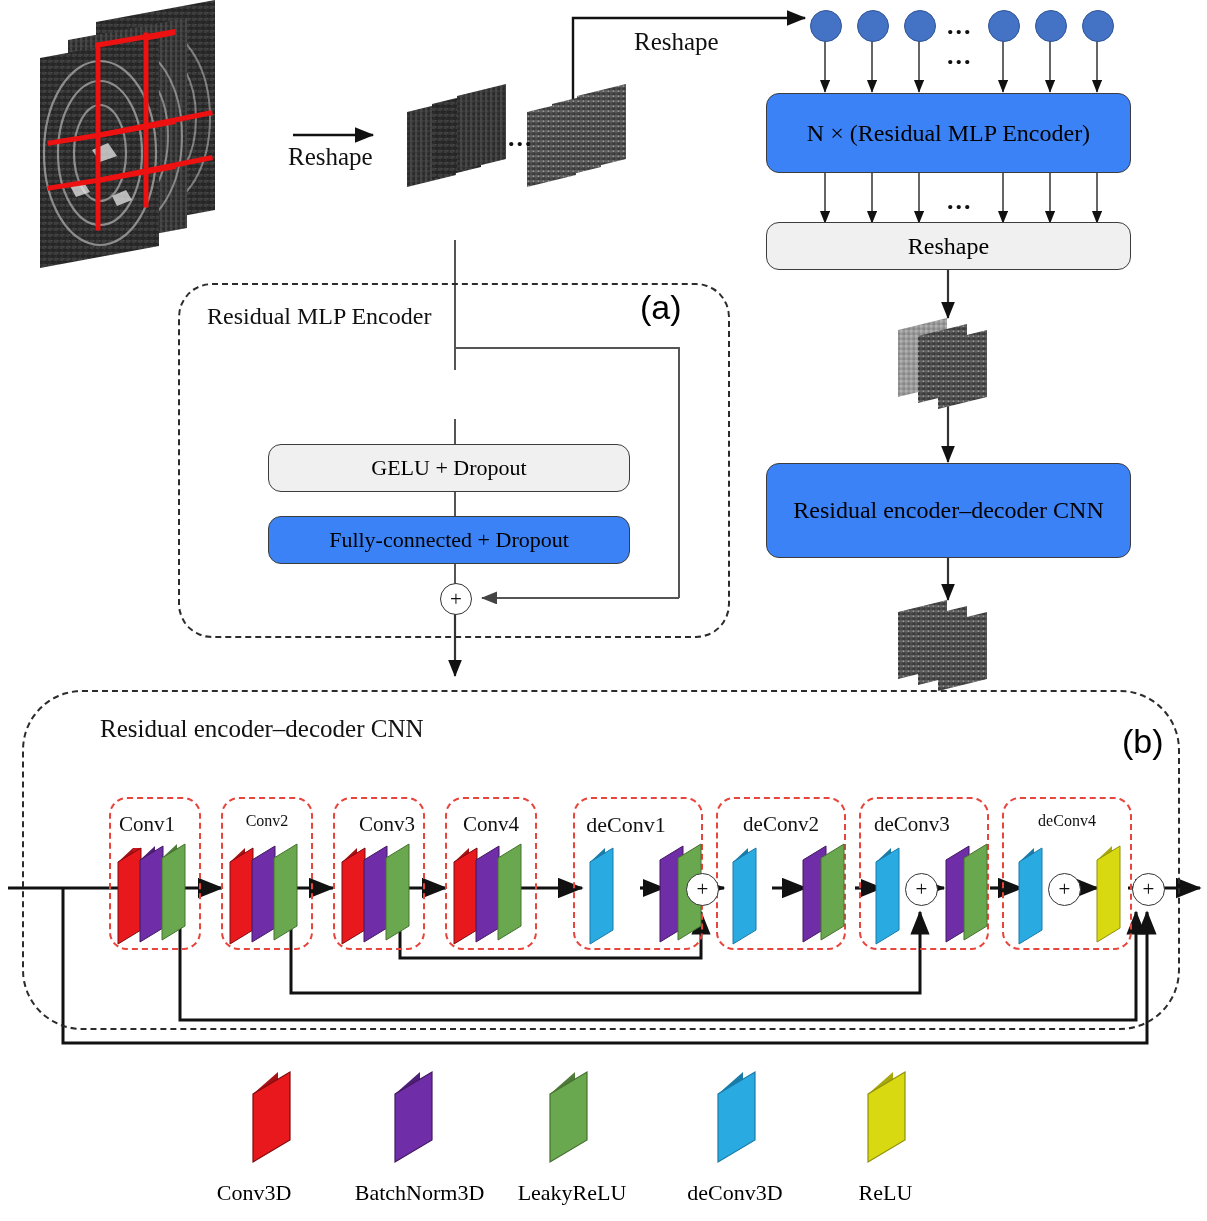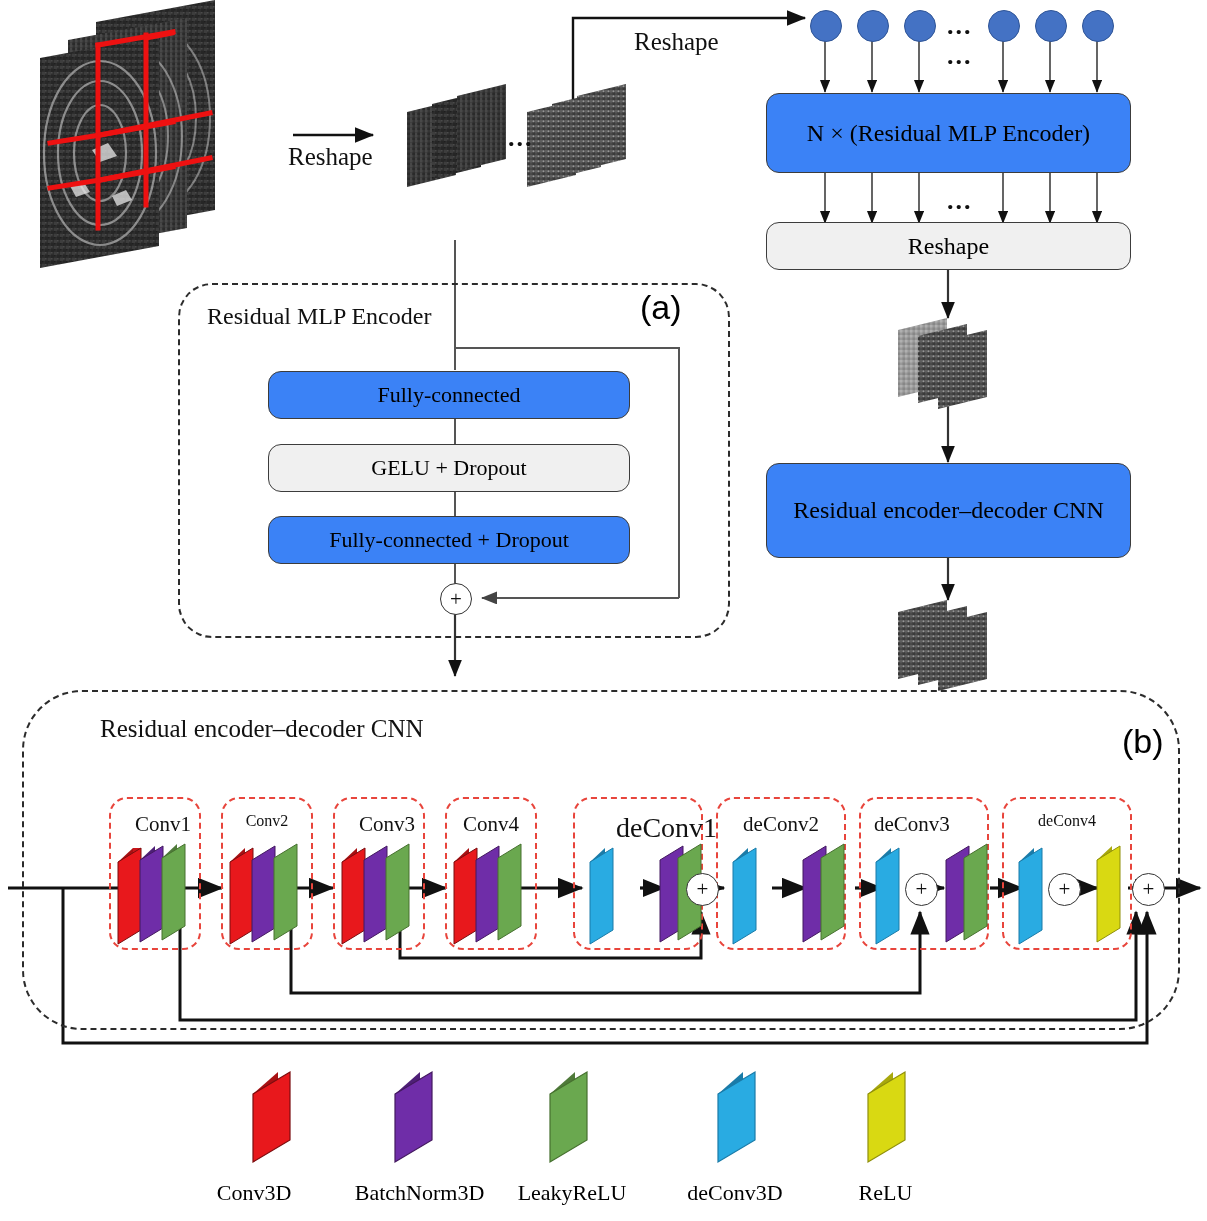--- a/index.html
+++ b/index.html
@@ -239,9 +239,6 @@
   <div class="lbl" style="left:207px;top:303px;font-size:24px;">Residual MLP Encoder</div>
   <div class="lbl panel-tag" style="left:640px;top:288px;">(a)</div>
 
-  <div class="box" style="left:268px;top:371px;width:362px;height:48px;">
-    <span>Fully-connected</span>
-  </div>
   <div class="box" style="left:268px;top:516px;width:362px;height:48px;">
     <span>Fully-connected + Dropout</span>
   </div>

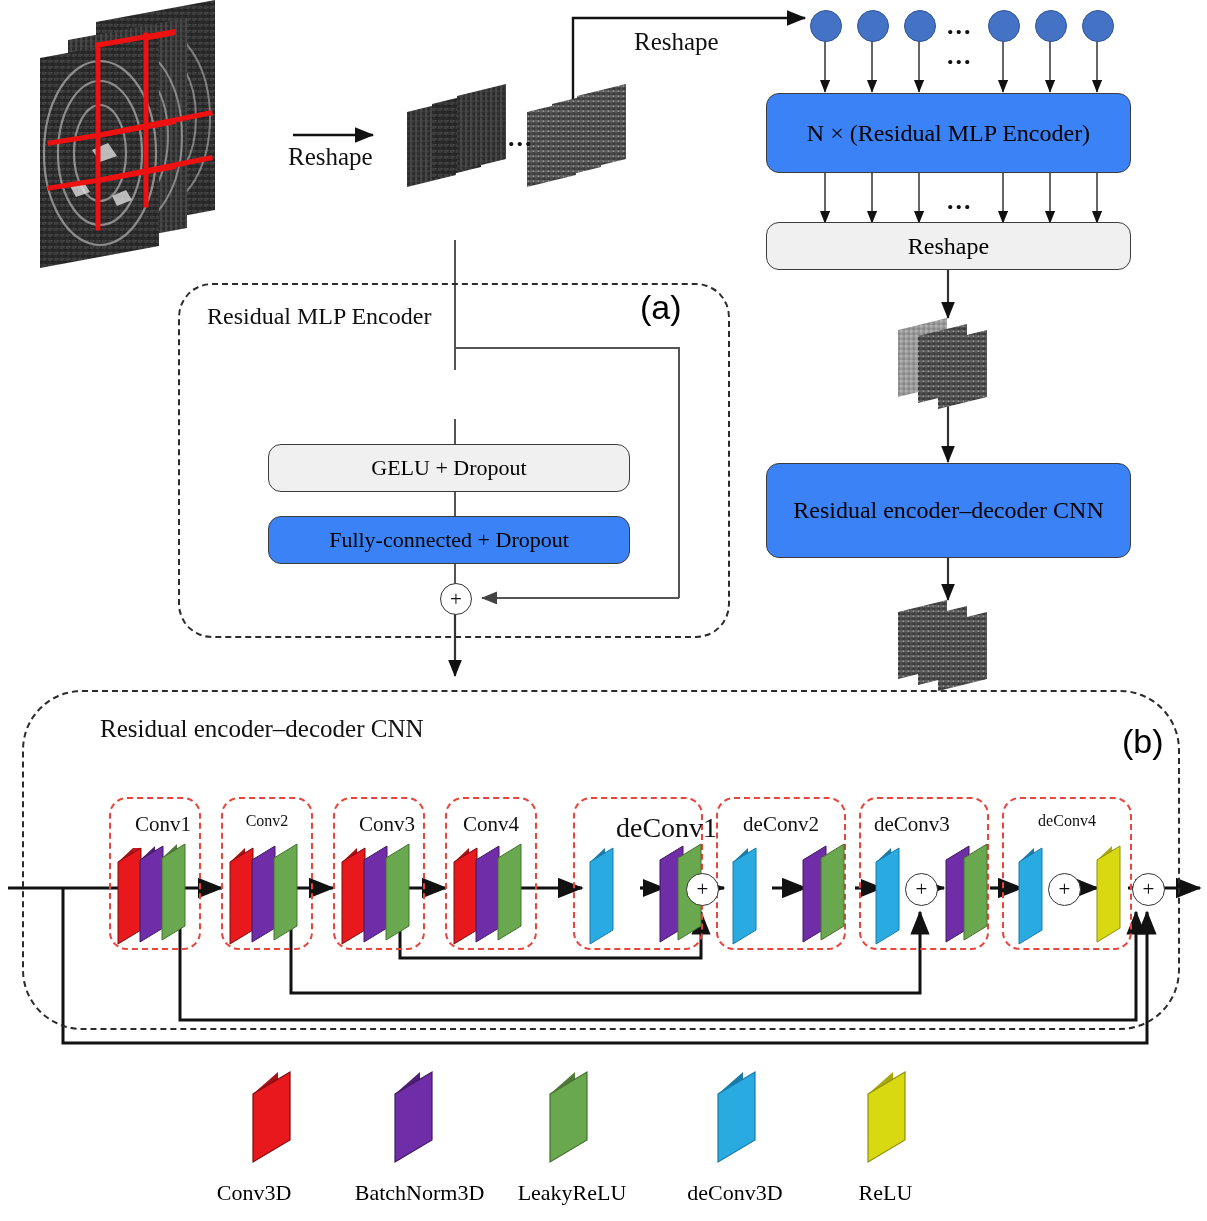--- a/index.html
+++ b/index.html
@@ -262,7 +262,7 @@
   <div class="reddash" style="left:859px;top:797px;width:130px;height:153px;"></div>
   <div class="reddash" style="left:1002px;top:797px;width:130px;height:153px;"></div>
 
-  <div class="lbl" style="left:119px;top:812px;width:72px;text-align:right;font-size:21px;">Conv1</div>
+  <div class="lbl" style="left:119px;top:812px;width:72px;text-align:left;font-size:21px;">Conv1</div>
   <div class="lbl" style="left:231px;top:812px;width:72px;text-align:center;font-size:16px;">Conv2</div>
   <div class="lbl" style="left:343px;top:812px;width:72px;text-align:right;font-size:21px;">Conv3</div>
   <div class="lbl" style="left:455px;top:812px;width:72px;text-align:center;font-size:21px;">Conv4</div>

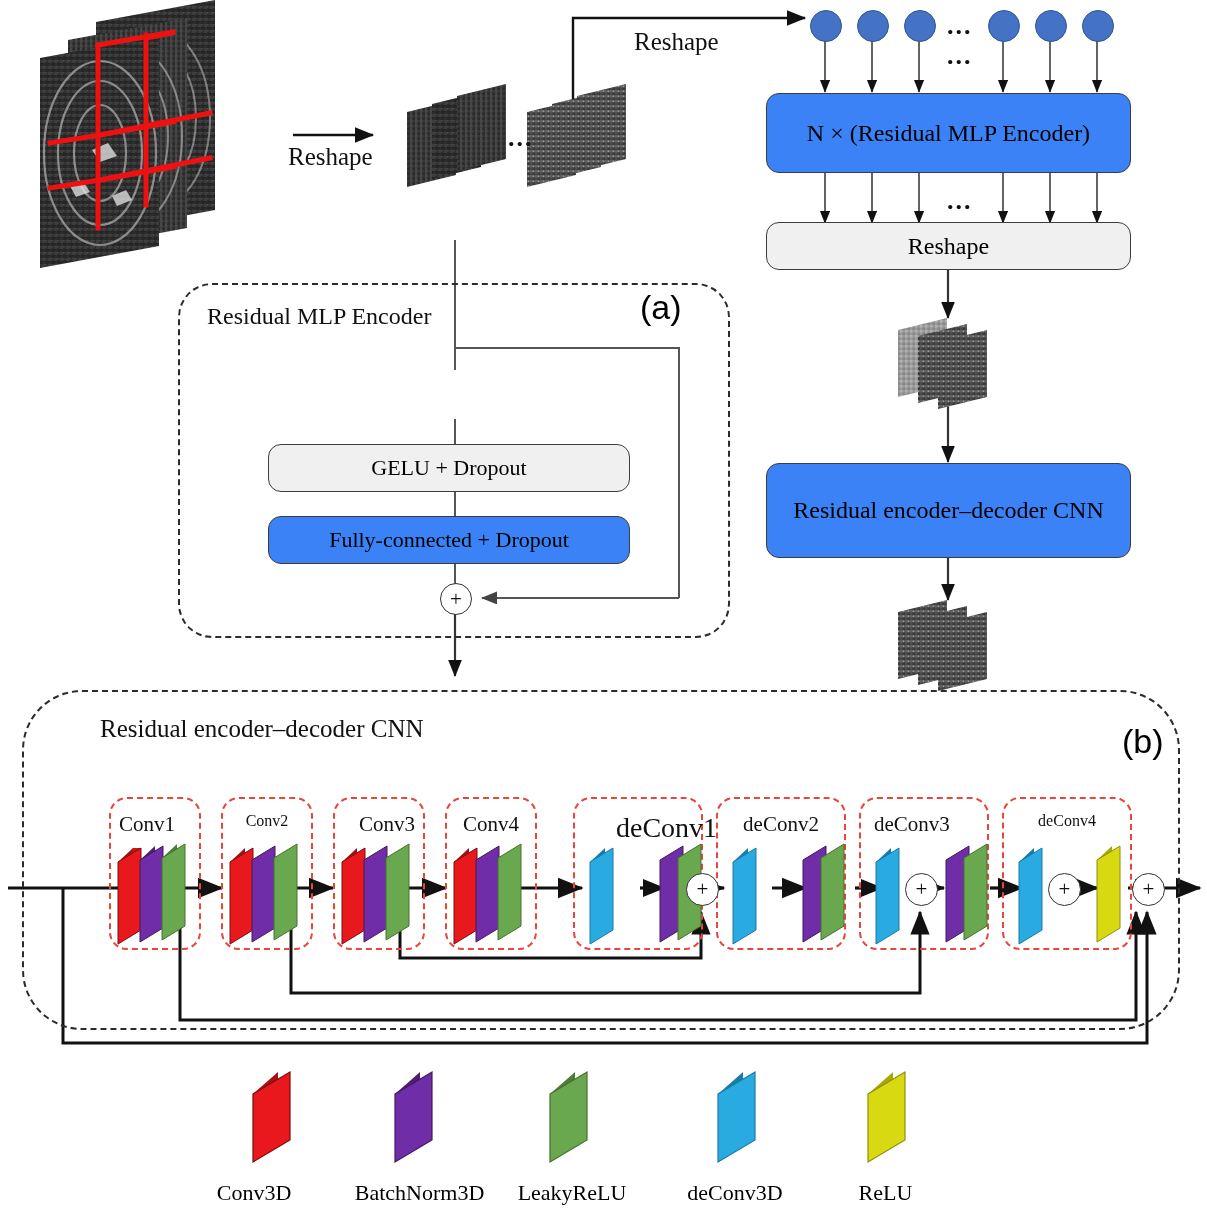--- a/index.html
+++ b/index.html
@@ -266,7 +266,7 @@
   <div class="lbl" style="left:231px;top:812px;width:72px;text-align:center;font-size:16px;">Conv2</div>
   <div class="lbl" style="left:343px;top:812px;width:72px;text-align:right;font-size:21px;">Conv3</div>
   <div class="lbl" style="left:455px;top:812px;width:72px;text-align:center;font-size:21px;">Conv4</div>
-  <div class="lbl" style="left:616px;top:812px;width:100px;text-align:center;font-size:28px;">deConv1</div>
+  <div class="lbl" style="left:576px;top:812px;width:100px;text-align:center;font-size:22px;">deConv1</div>
   <div class="lbl" style="left:731px;top:812px;width:100px;text-align:center;font-size:21px;">deConv2</div>
   <div class="lbl" style="left:874px;top:812px;width:100px;text-align:left;font-size:21px;">deConv3</div>
   <div class="lbl" style="left:1017px;top:812px;width:100px;text-align:center;font-size:16px;">deConv4</div>

